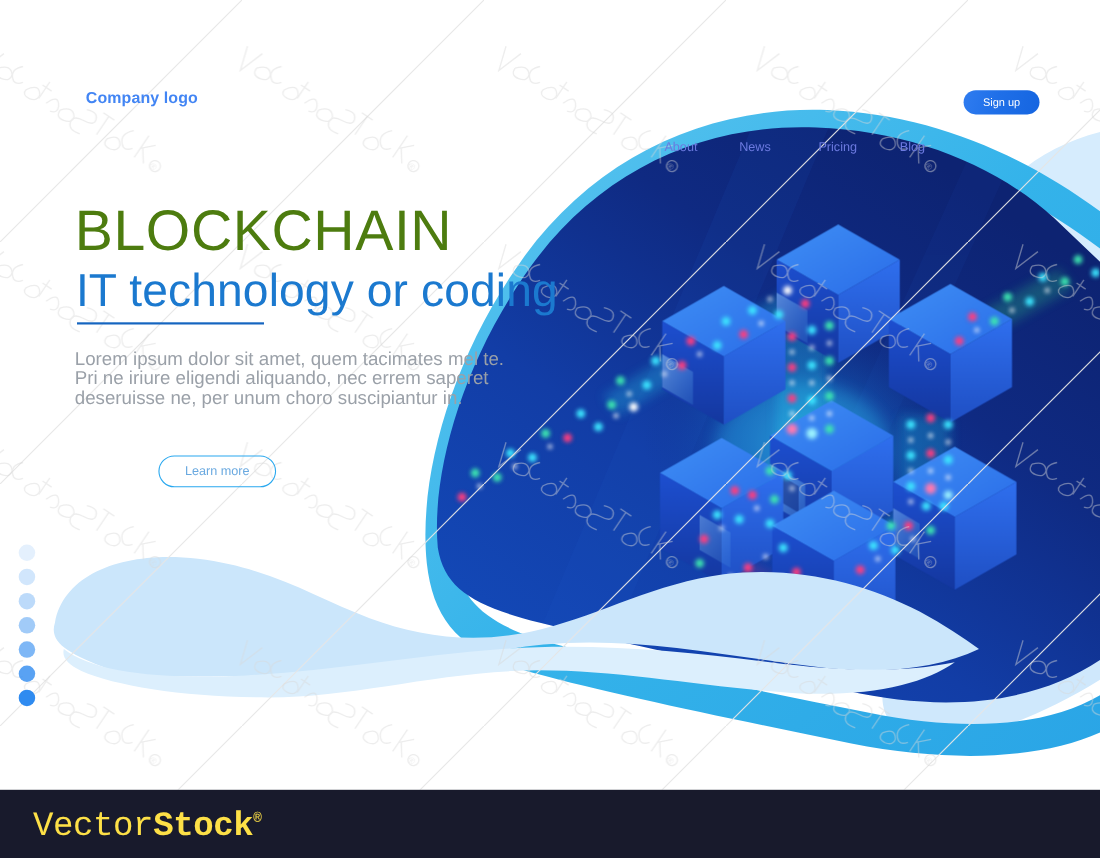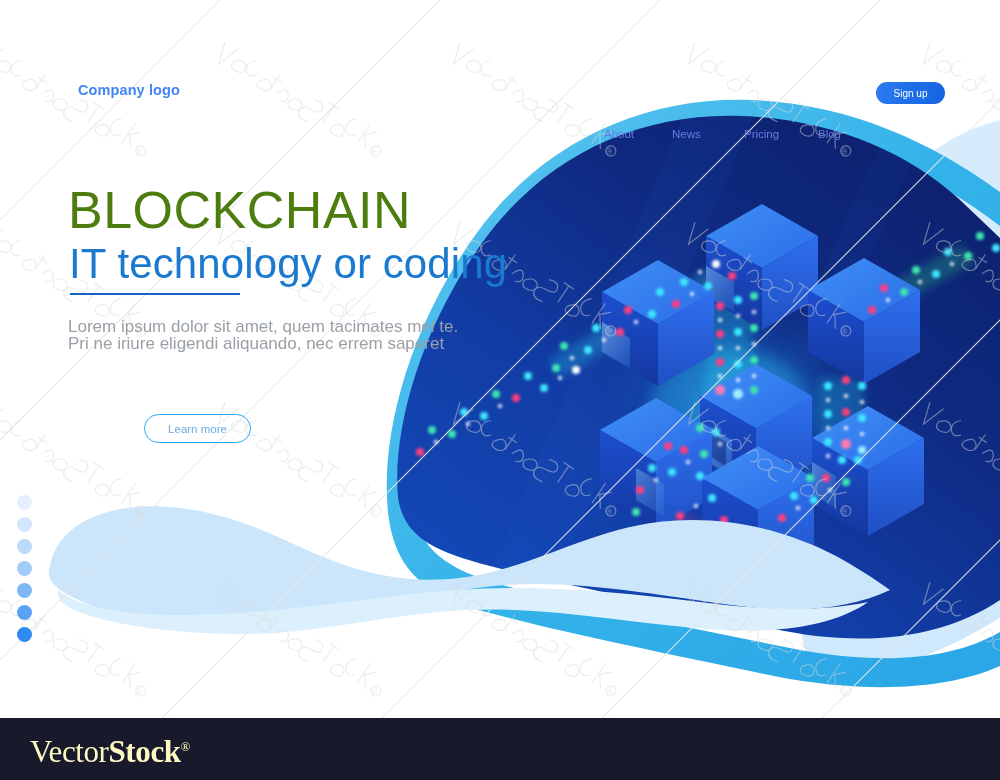--- a/index.html
+++ b/index.html
@@ -520,6 +520,7 @@
     <div class="hero-body">
       <div>Lorem ipsum dolor sit amet, quem tacimates mel te.</div>
       <div>Pri ne iriure eligendi aliquando, nec errem saperet</div>
+      <div>deseruisse ne, per unum choro suscipiantur in.</div>
     </div>
 
     <div class="learn-more">Learn more</div>

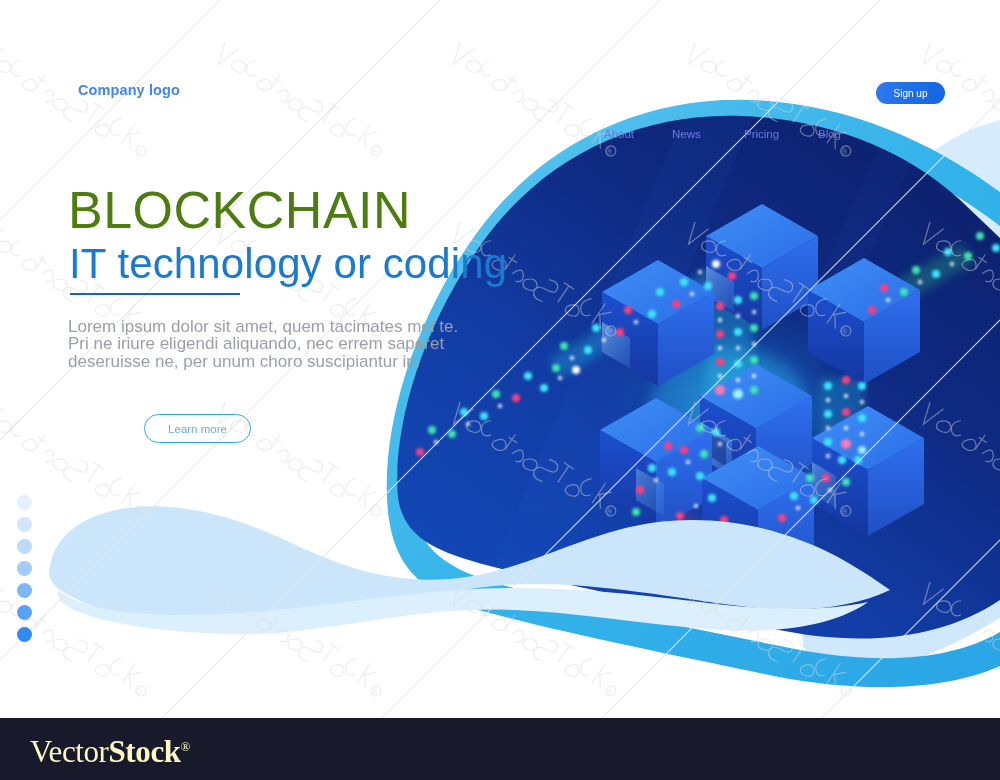--- a/index.html
+++ b/index.html
@@ -96,8 +96,8 @@
   }
   .vs-logo {
     position:absolute; left:30px; top:16px;
-    font-size:31px; color:#fef9c3; letter-spacing:-.4px;
-    font-family:Liberation Serif, serif; white-space:nowrap;
+    font-size:31px; color:#fde047; letter-spacing:-.4px;
+    font-family:Liberation Mono, monospace; white-space:nowrap;
   }
   .vs-logo .thin { font-weight:300; }
   .vs-logo .bold { font-weight:bold; }

